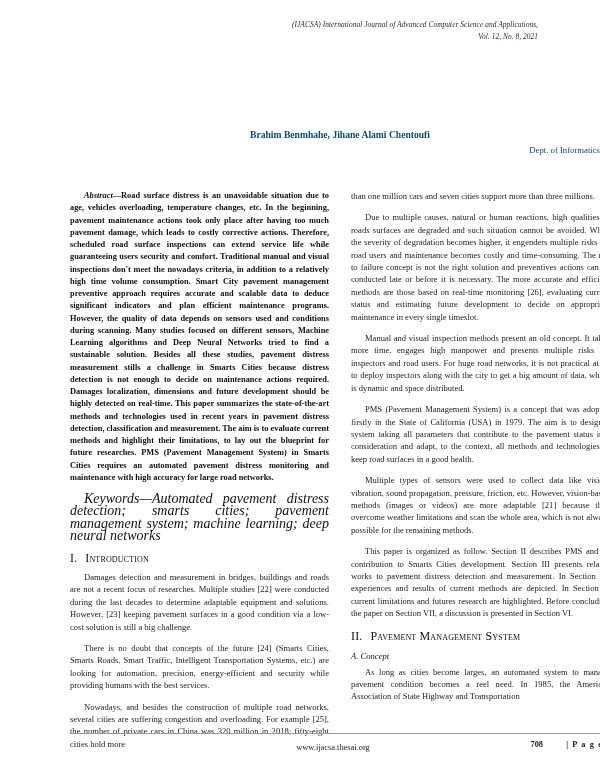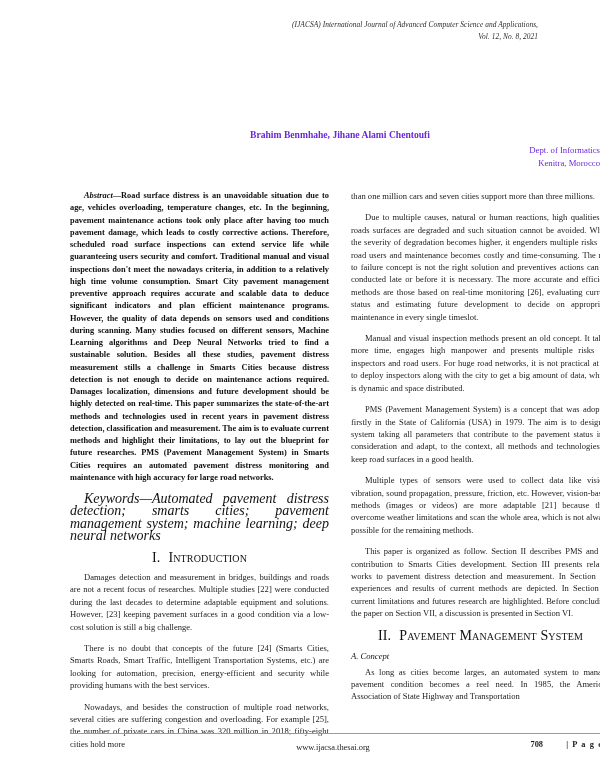--- a/index.html
+++ b/index.html
@@ -60,7 +60,7 @@
     left: 40px;
     width: 520px;
     text-align: center;
-    color: #6d28d9;
+    color: #0c4a6e;
   }
   .author-names {
     font-size: 9.6px;

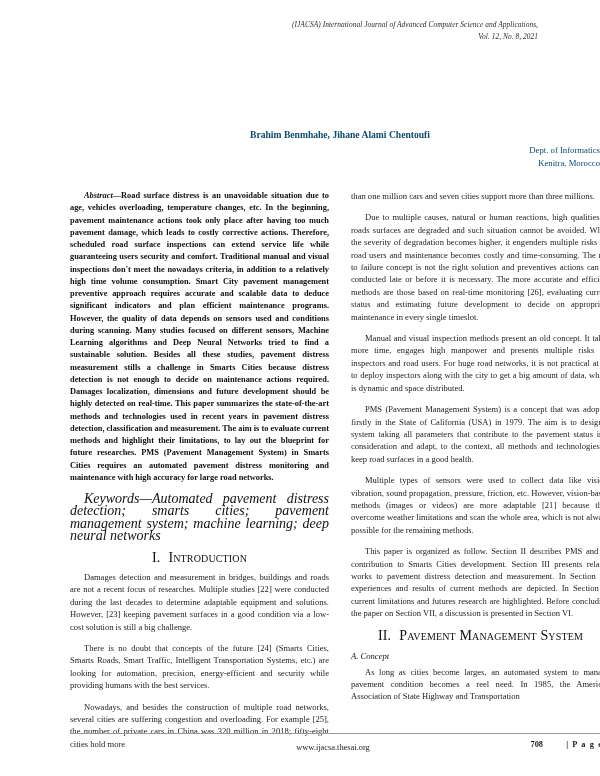--- a/index.html
+++ b/index.html
@@ -204,7 +204,6 @@
   <div class="authors-block">
     <div class="author-names">Brahim Benmhahe, Jihane Alami Chentoufi</div>
     <div class="affil">Dept. of Informatics</div>
-    <div class="affil">Kenitra, Morocco</div>
   </div>
 
   <div class="columns">

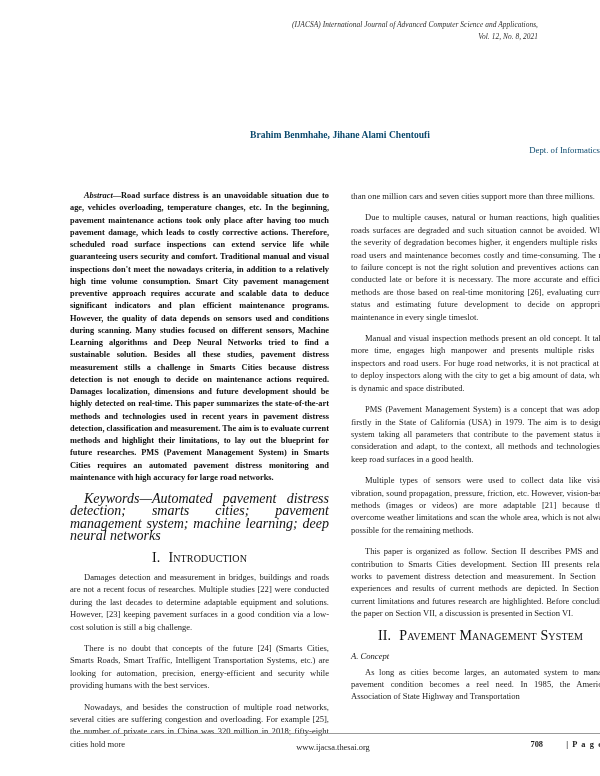--- a/index.html
+++ b/index.html
@@ -129,10 +129,10 @@
 
   h2.section-head {
     margin: 10px 0 7px 0;
-    font-size: 14px;
+    font-size: 12px;
     line-height: 12px;
     font-weight: normal;
-    text-align: center;
+    text-align: left;
     font-variant: small-caps;
     text-transform: none;
     color: #111;

